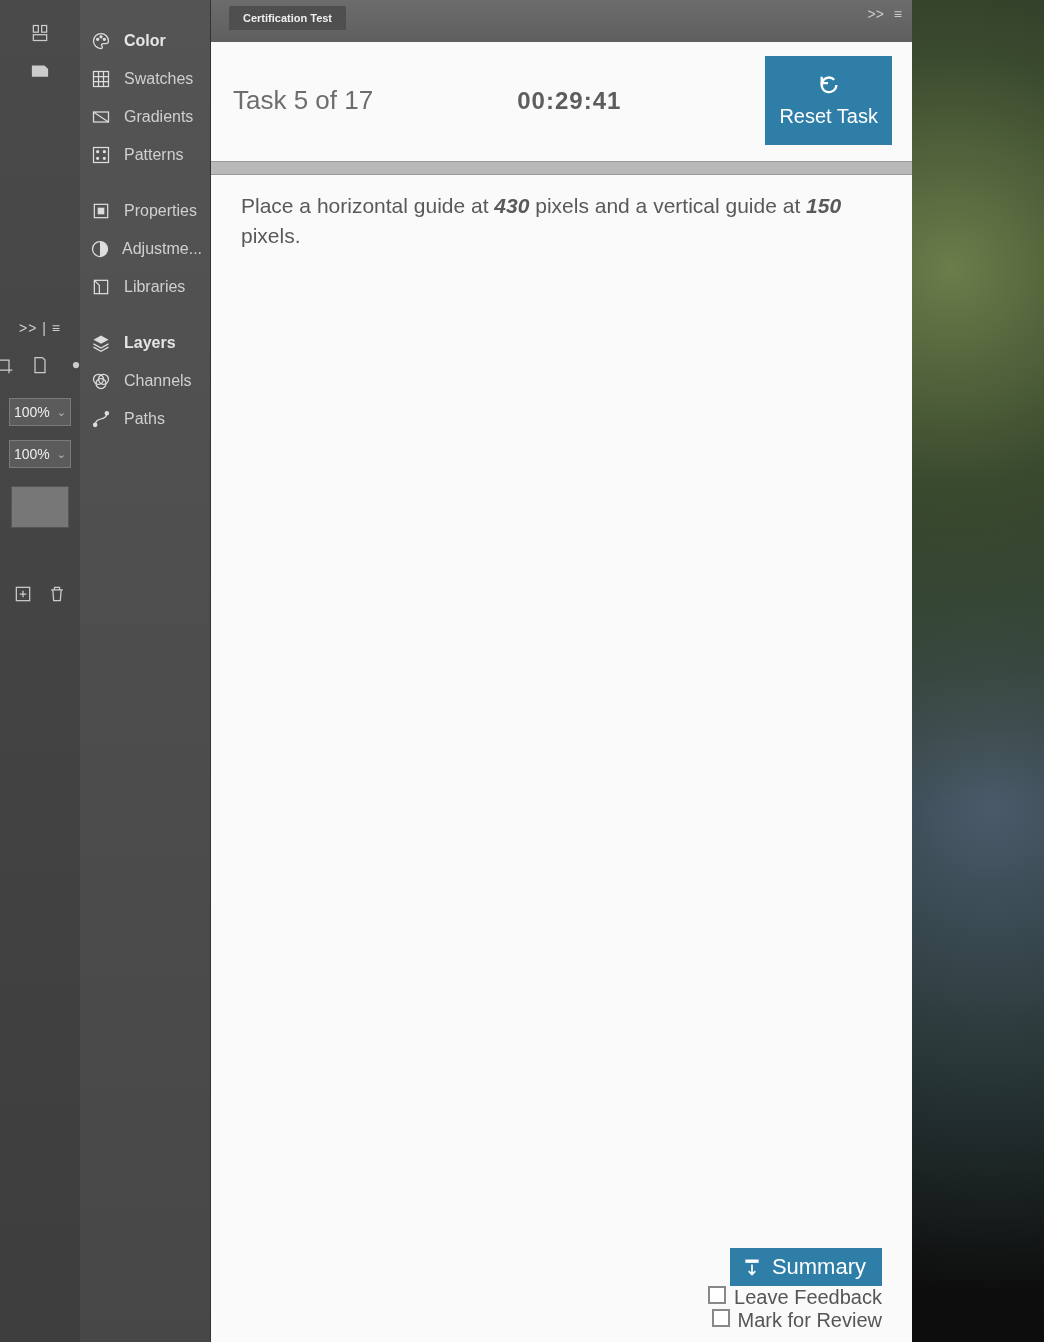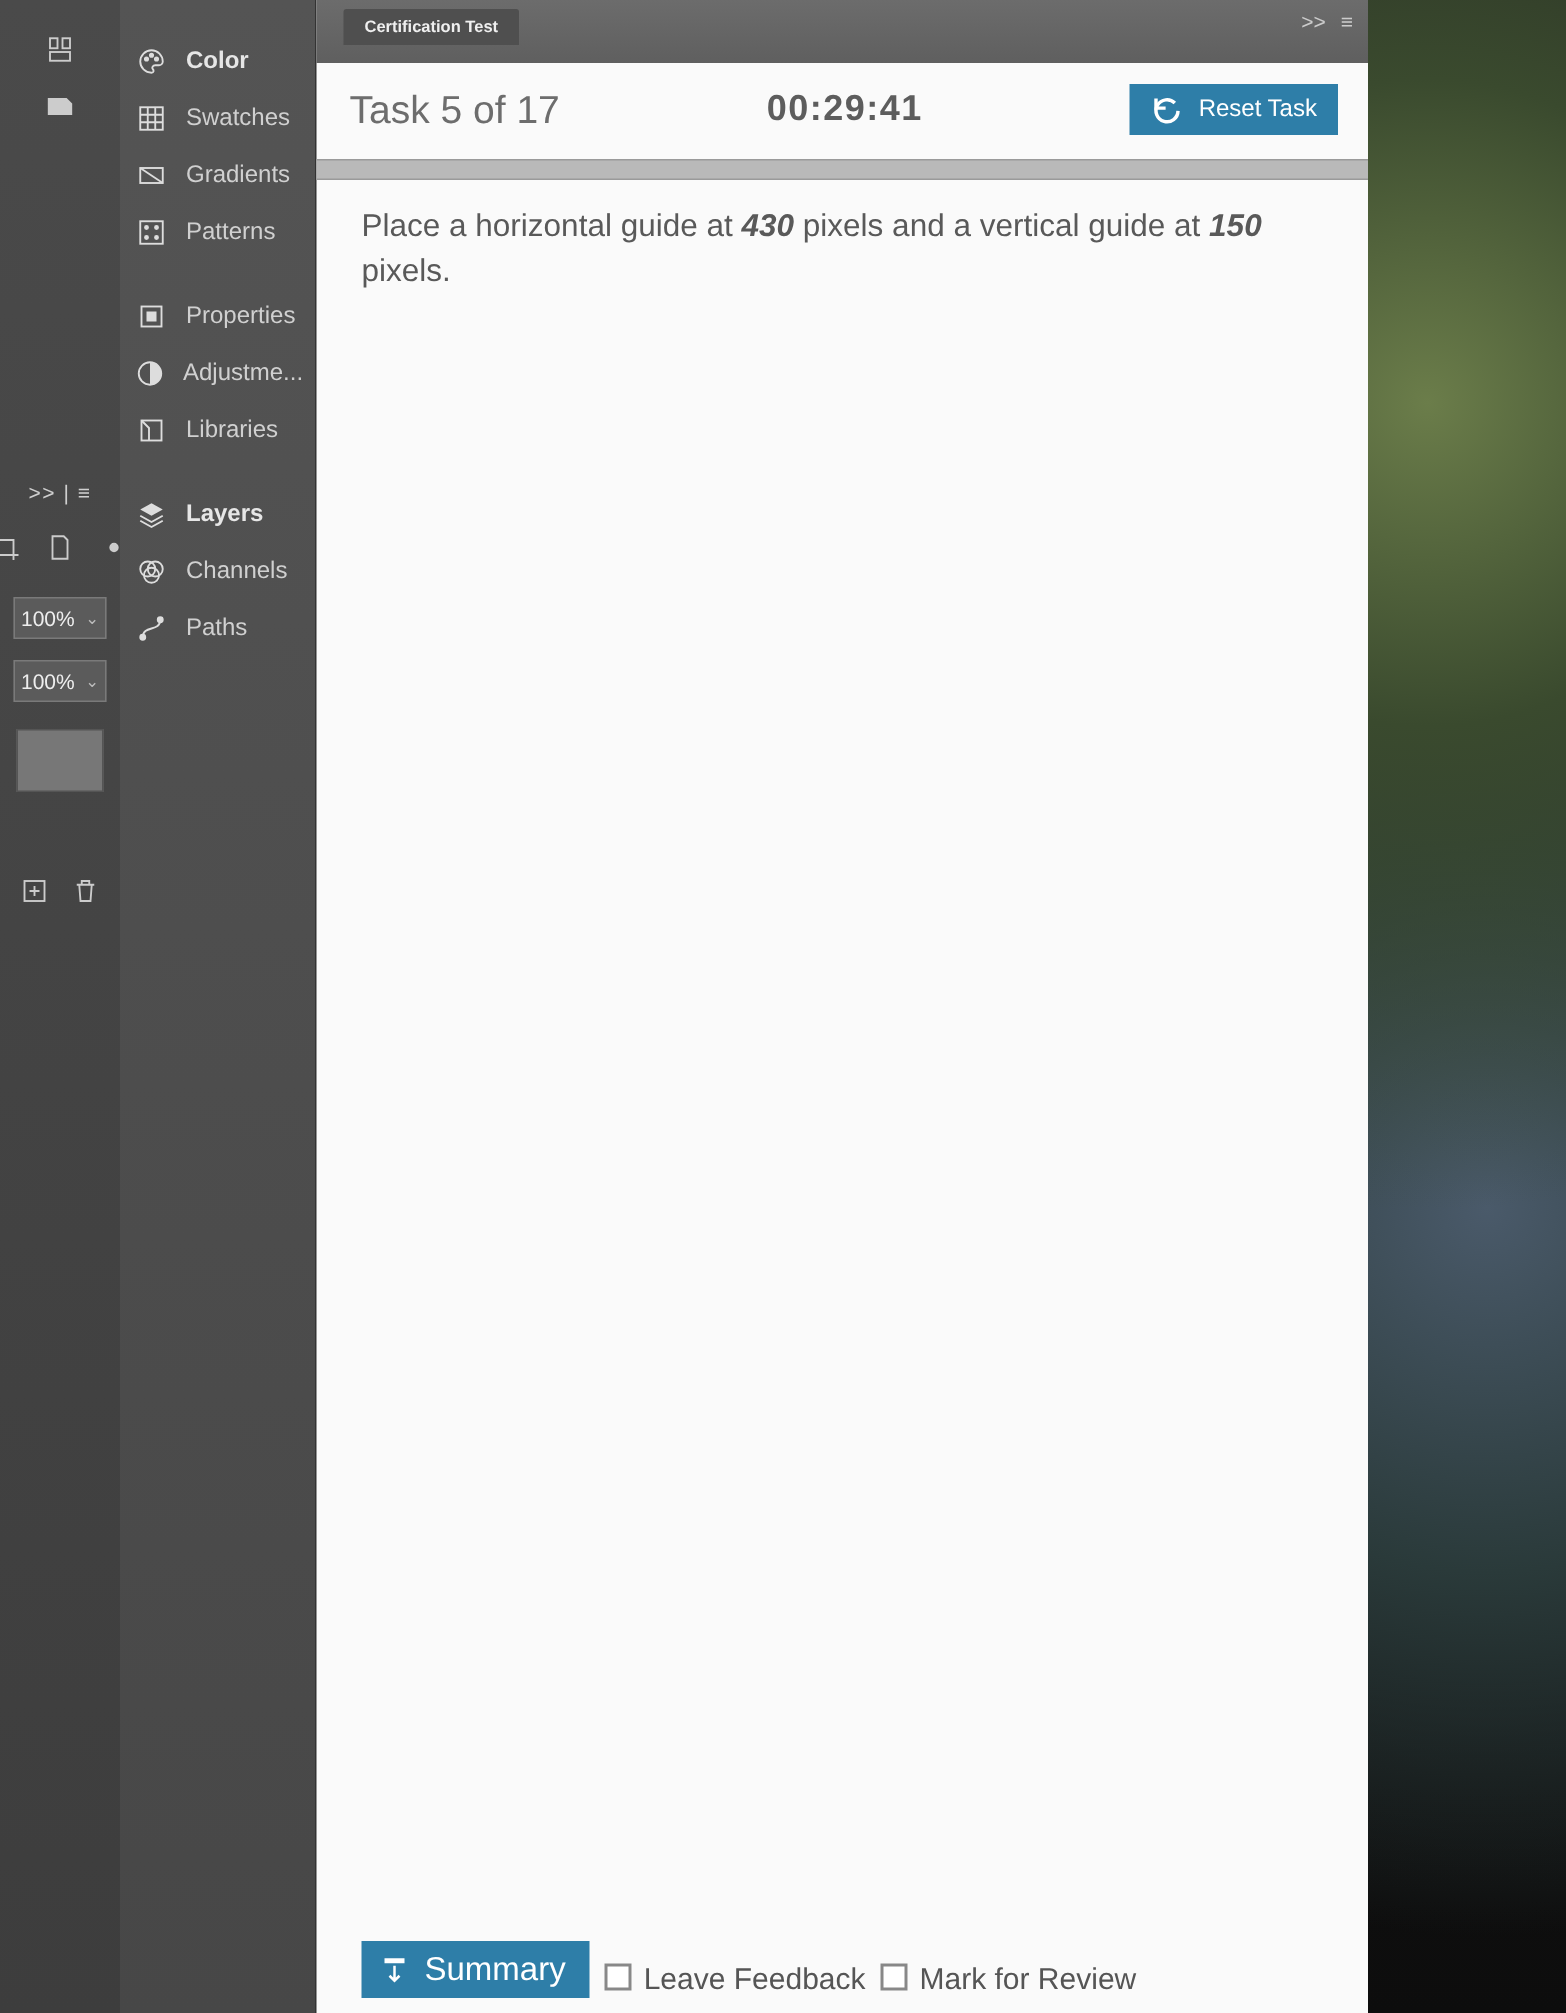--- a/index.html
+++ b/index.html
@@ -98,11 +98,12 @@
   .btn {
     background:#2e7ea8;
     color:#fff;
-    font-size:16px;
-    padding:6px 14px;
+    font-size:20px;
+    padding:17px 14px;
     display:flex; align-items:center; gap:10px;
     cursor:pointer;
     border:none;
+    flex-direction:column;
   }
   .btn svg { width:22px; height:22px; stroke:#fff; fill:#fff; }
 

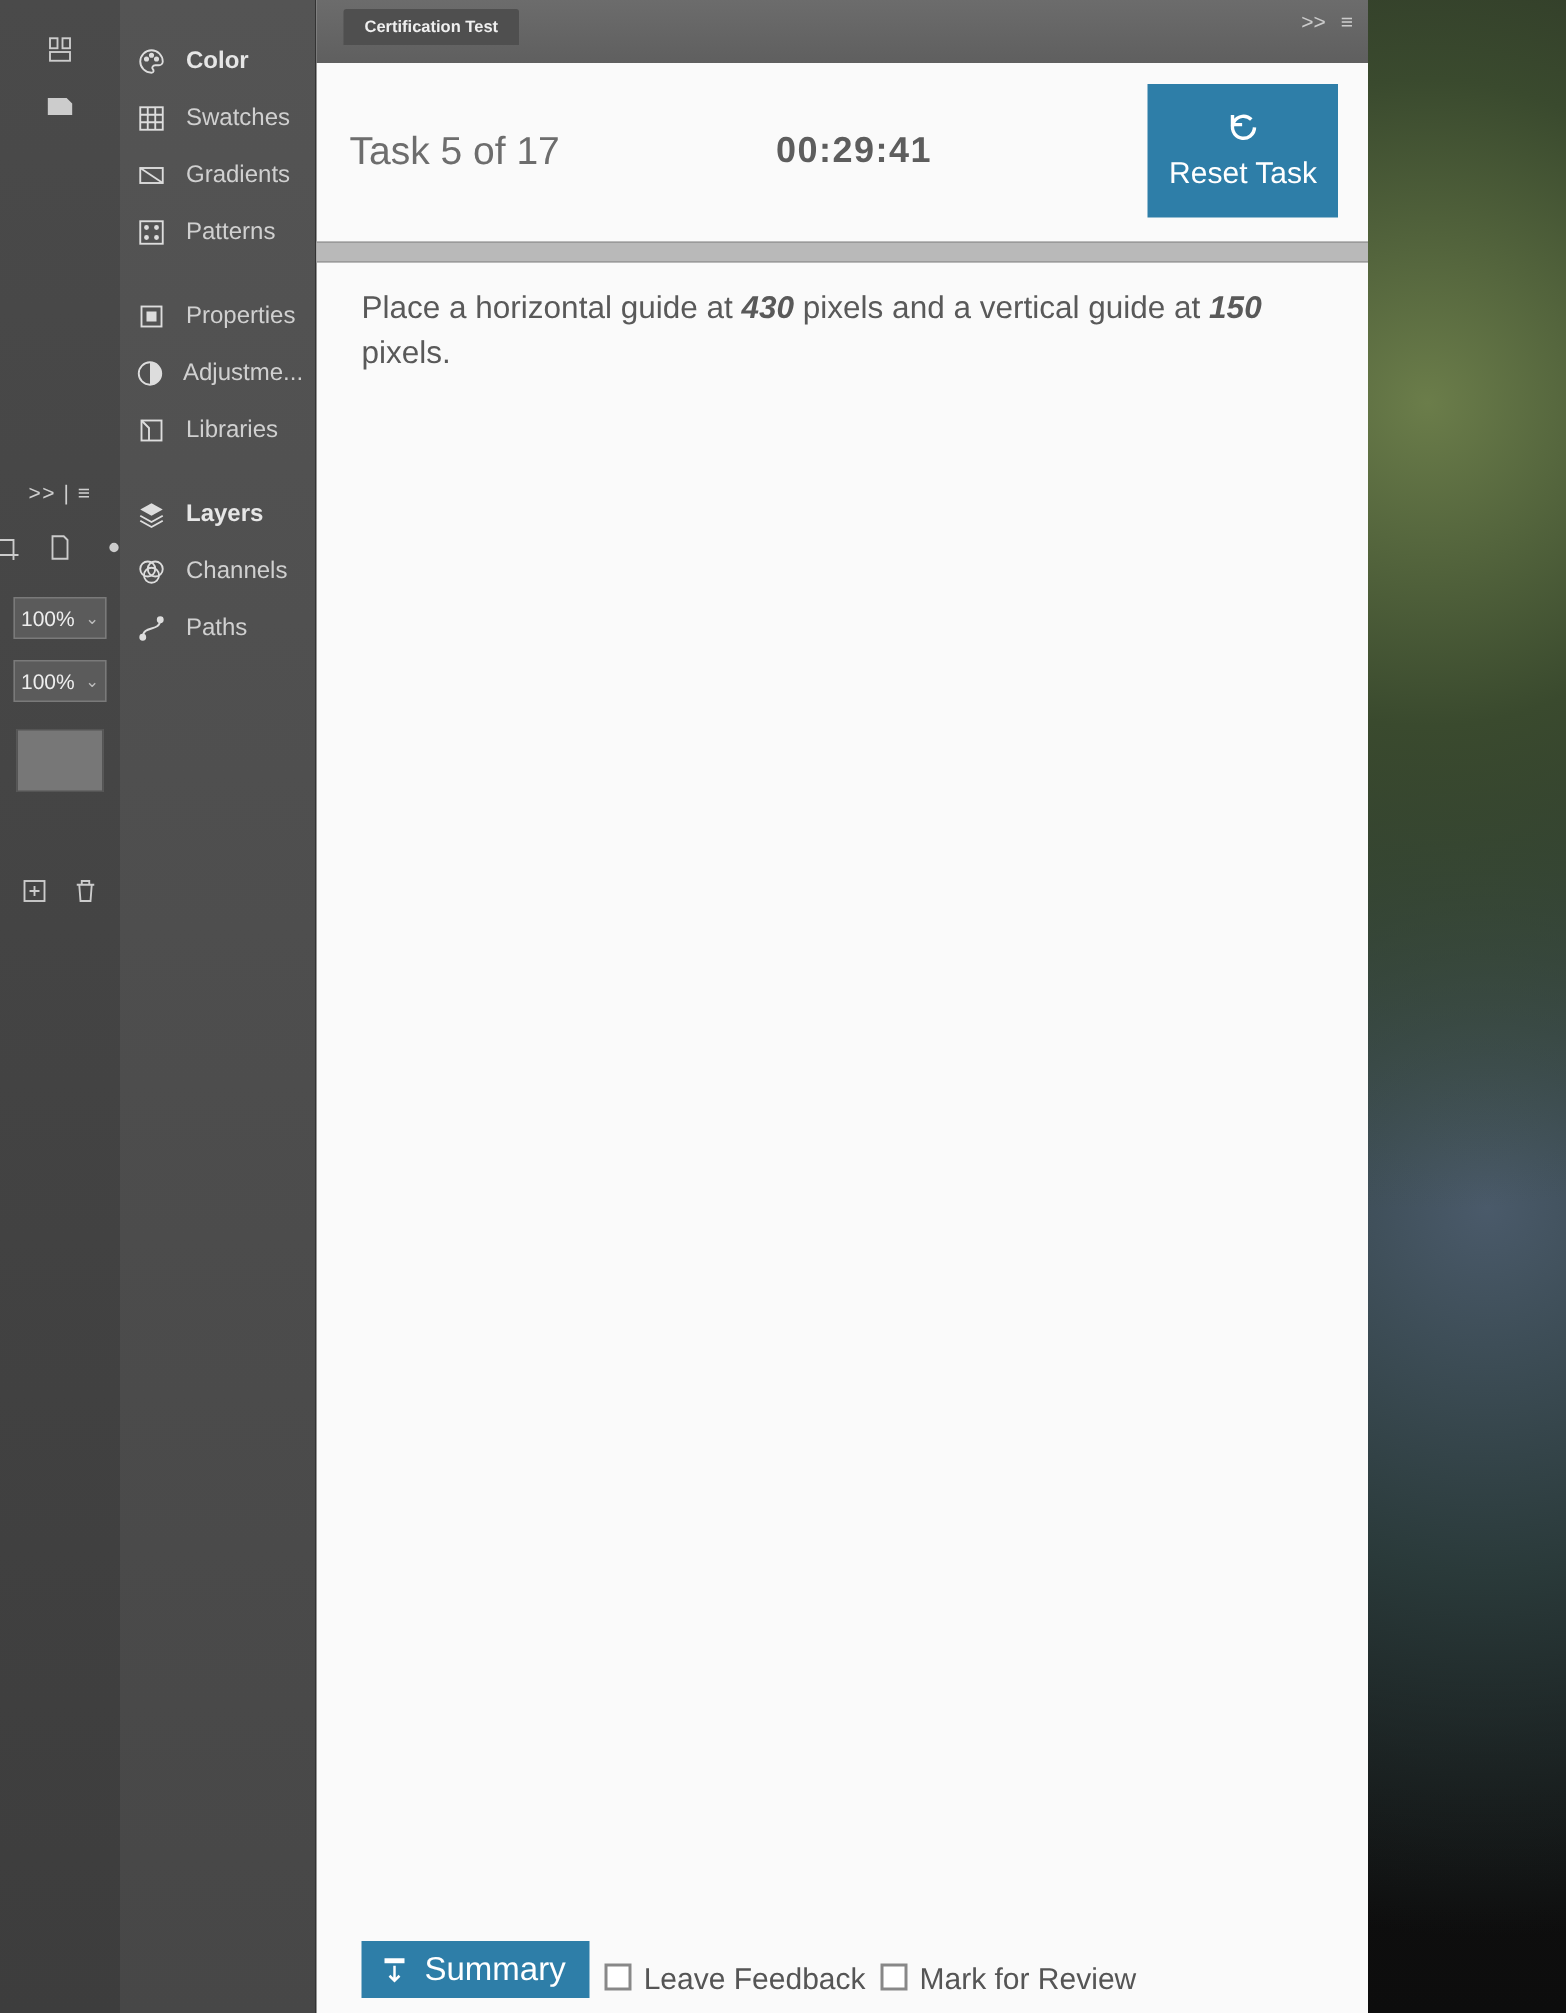--- a/index.html
+++ b/index.html
@@ -127,7 +127,7 @@
 
   .summary-area {
     padding:0 30px 10px 30px;
-    display:flex; align-items:flex-end; gap:10px;
+    display:flex; flex-direction:column; align-items:flex-end; 
     font-size:20px; color:#555;
   }
   .summary-btn {

